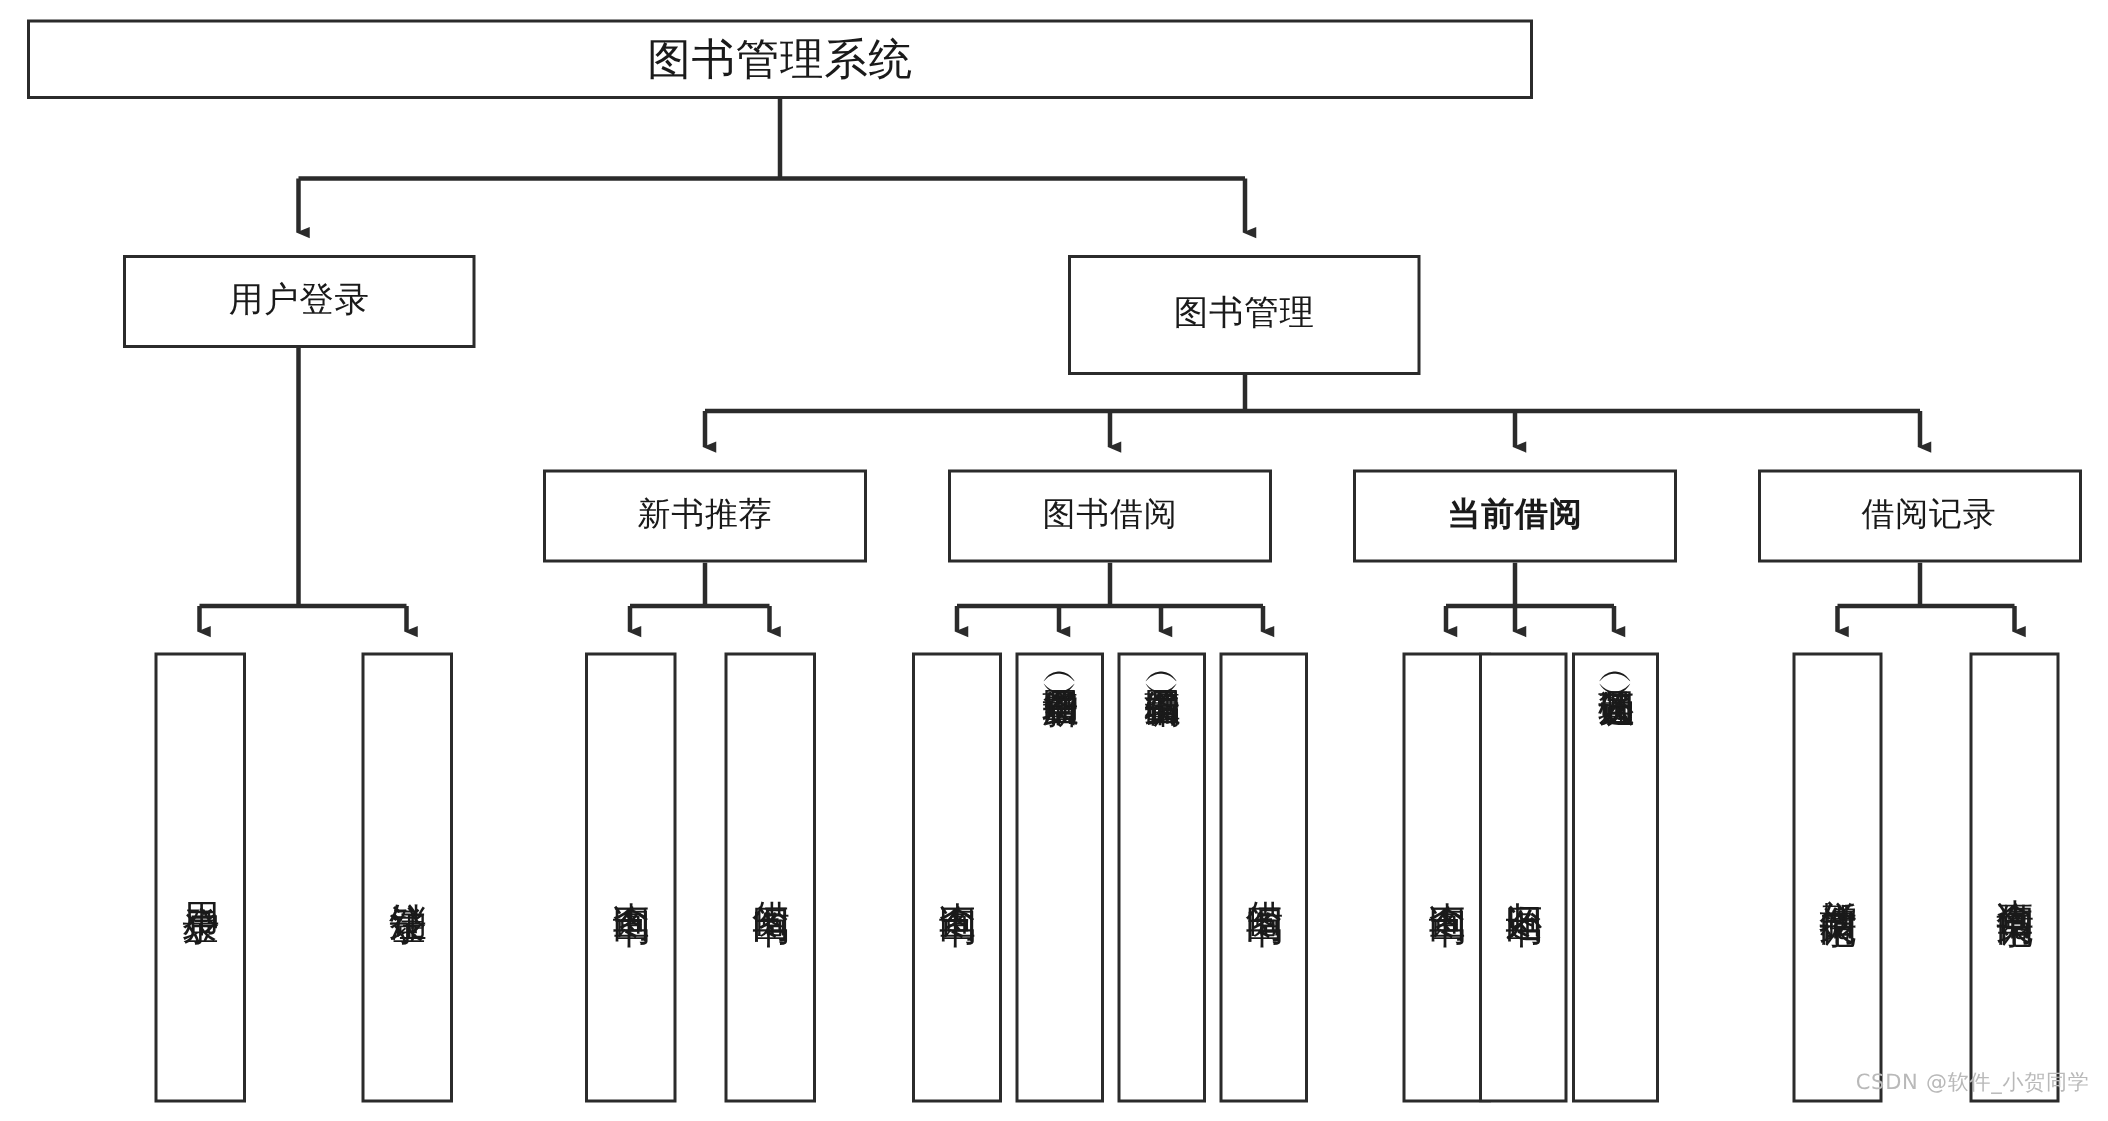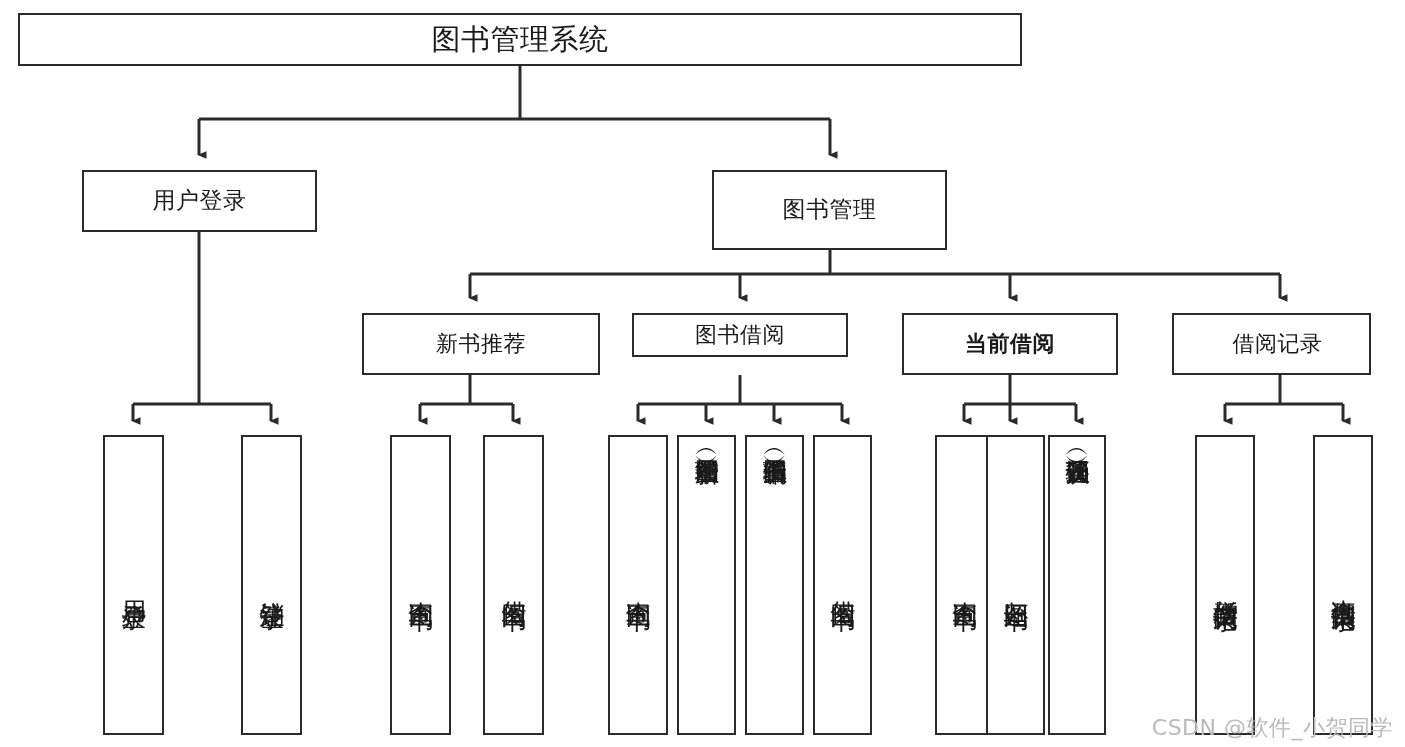--- a/index.html
+++ b/index.html
@@ -146,7 +146,7 @@
     <span class="label">图书管理</span>
   </div>
 
-  <div class="node level3" style="left:362px; top:313px; width:238px; height:62px;">
+  <div class="node level3" style="left:362px; top:313px; width:216px; height:62px;">
     <span class="label">新书推荐</span>
   </div>
   <div class="node level3" style="left:632px; top:313px; width:216px; height:44px;justify-content:center;">

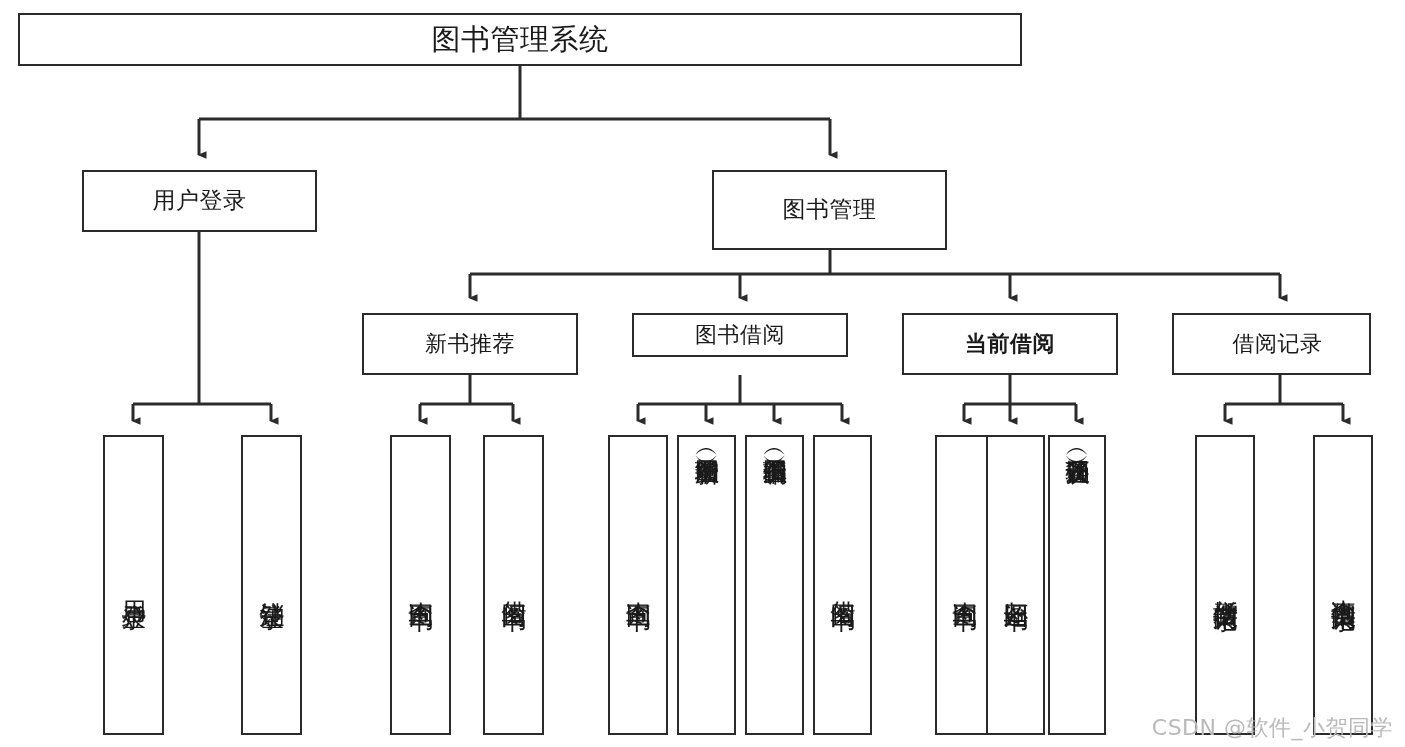--- a/index.html
+++ b/index.html
@@ -149,7 +149,7 @@
   <div class="node level3" style="left:362px; top:313px; width:216px; height:62px;">
     <span class="label">新书推荐</span>
   </div>
-  <div class="node level3" style="left:632px; top:313px; width:216px; height:44px;justify-content:center;">
+  <div class="node level3" style="left:632px; top:313px; width:216px; height:62px;justify-content:center;">
     <span class="label">图书借阅</span>
   </div>
   <div class="node level3" style="left:902px; top:313px; width:216px; height:62px;font-weight:bold;">

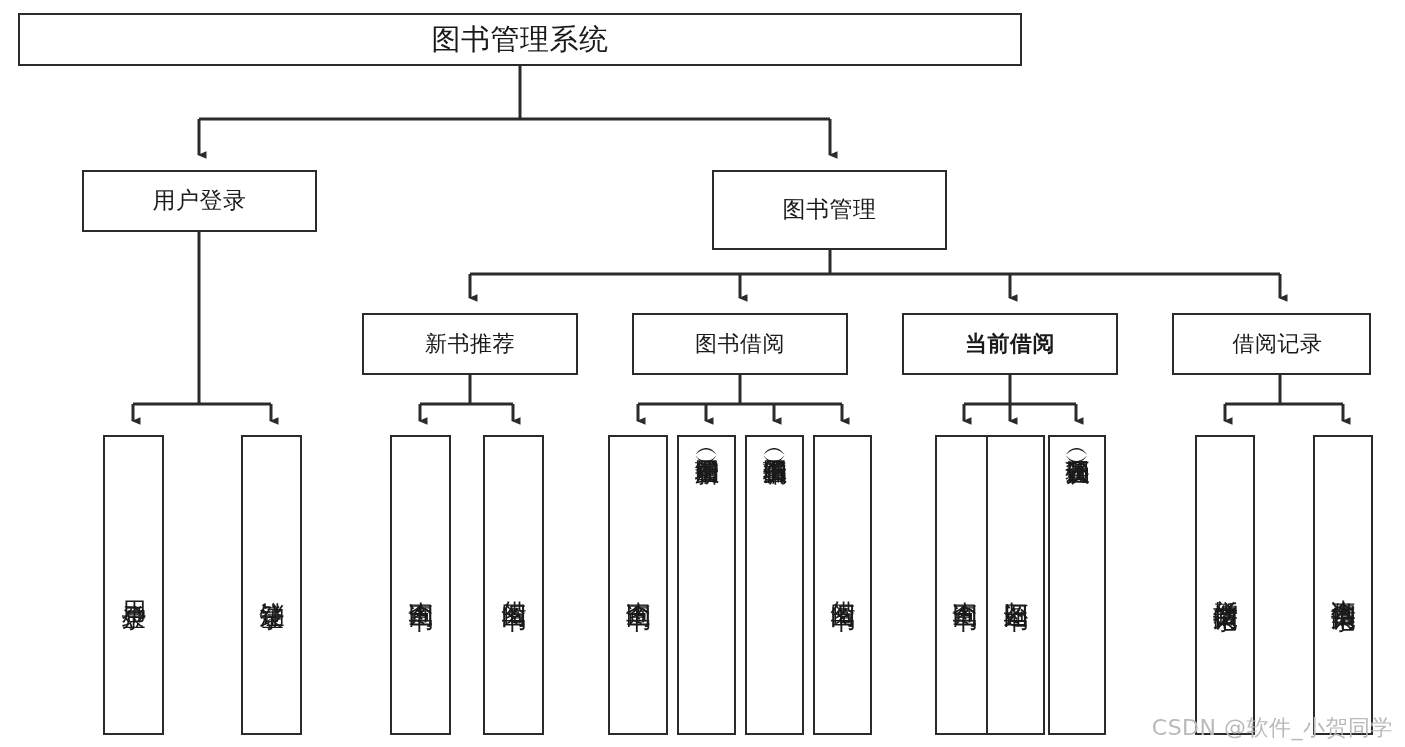--- a/index.html
+++ b/index.html
@@ -155,7 +155,7 @@
   <div class="node level3" style="left:902px; top:313px; width:216px; height:62px;font-weight:bold;">
     <span class="label">当前借阅</span>
   </div>
-  <div class="node level3" style="left:1172px; top:313px; width:199px; height:62px;padding-left:12px;">
+  <div class="node level3" style="left:1172px; top:313px; width:216px; height:62px;padding-left:12px;">
     <span class="label">借阅记录</span>
   </div>
 

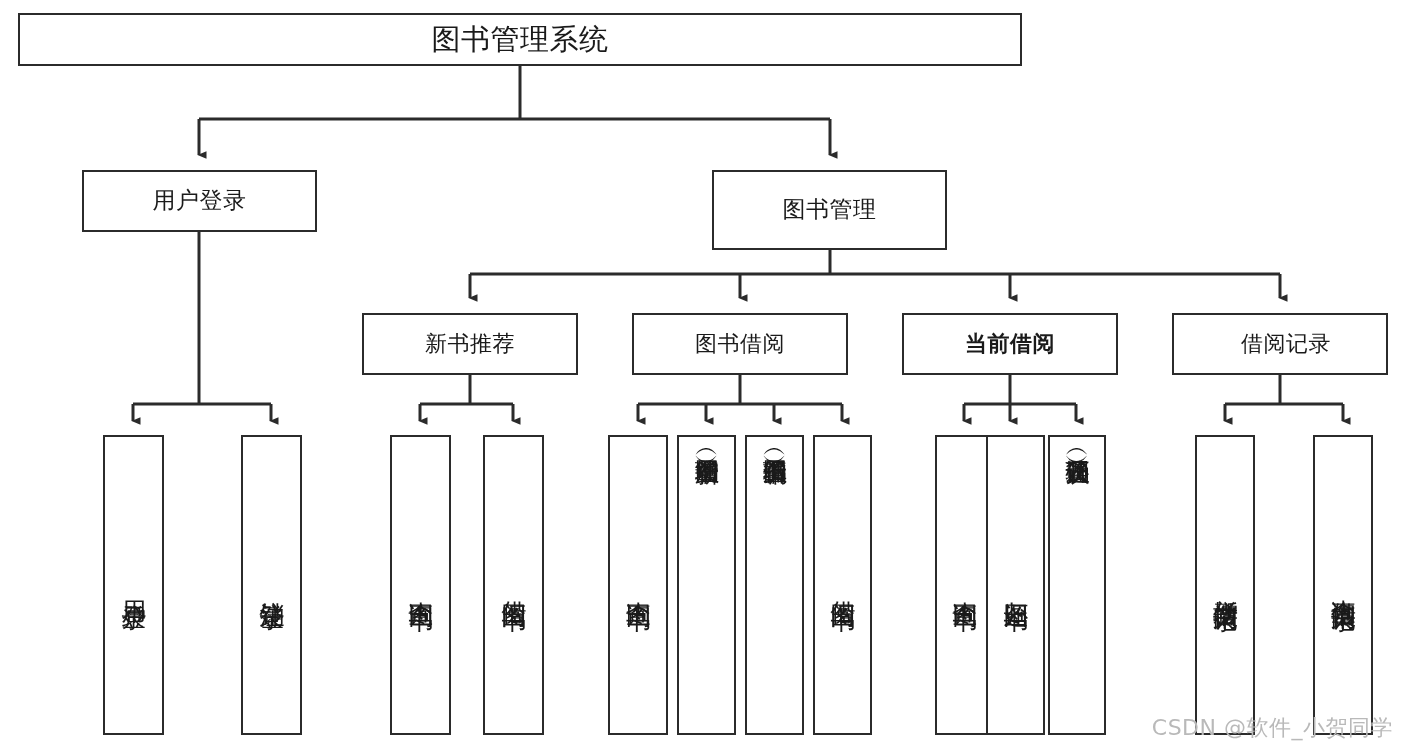--- a/index.html
+++ b/index.html
@@ -70,8 +70,8 @@
   #watermark {
     position: absolute;
     right: 12px;
-    bottom: 4px;
-    font-size: 22px;
+    bottom: 16px;
+    font-size: 14px;
     color: #b9b9b9;
     letter-spacing: 0.5px;
     z-index: 5;

